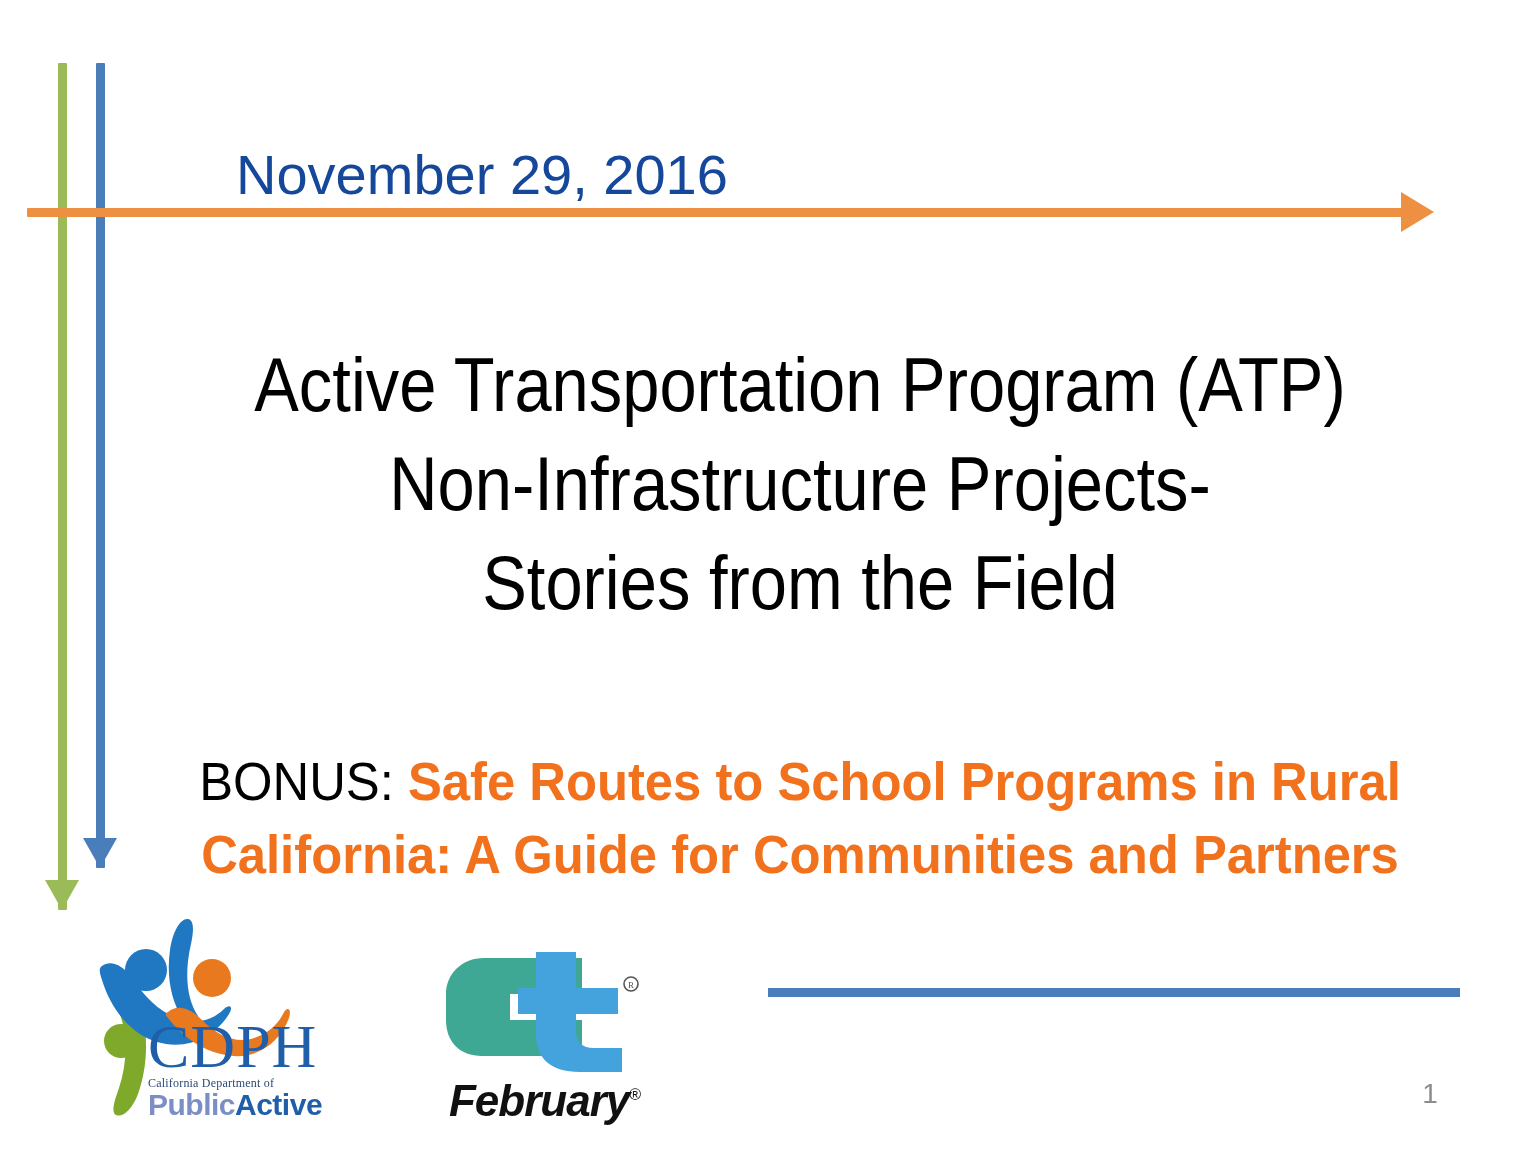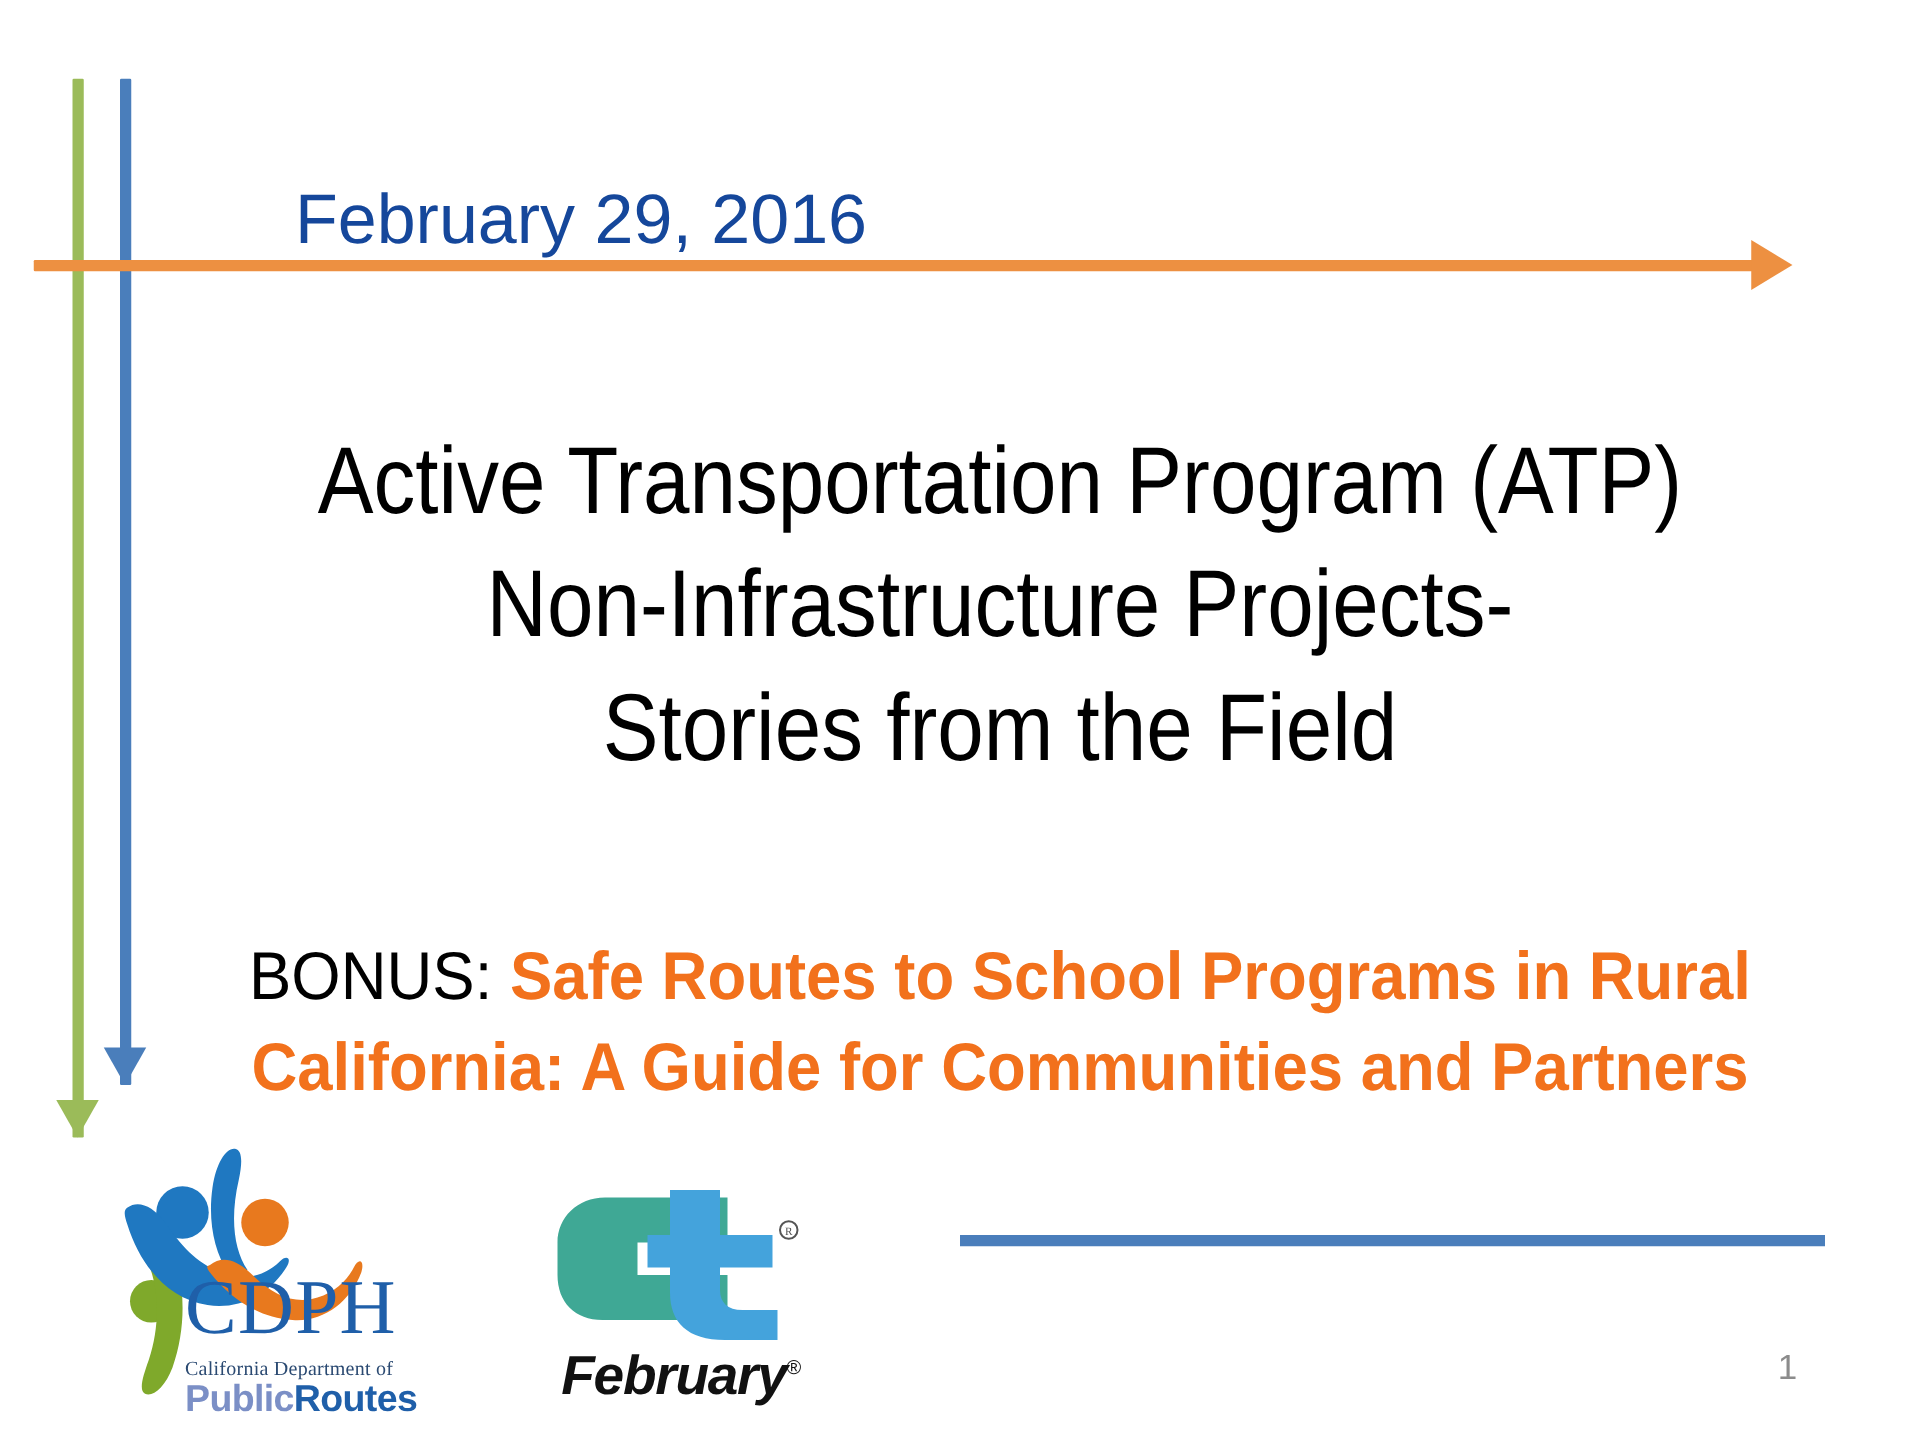--- a/index.html
+++ b/index.html
@@ -216,7 +216,7 @@
   <div class="h-line orange" style="left:27px; top:208px; width:1385px;"></div>
   <div class="arrow-head right-orange" style="left:1401px; top:192px;"></div>
 
-  <div id="date-text">February 29, 2016</div>
+  <div id="date-text">November 29, 2016</div>
 
   <div id="main-title">
     <span class="tline">Active Transportation Program (ATP)</span>

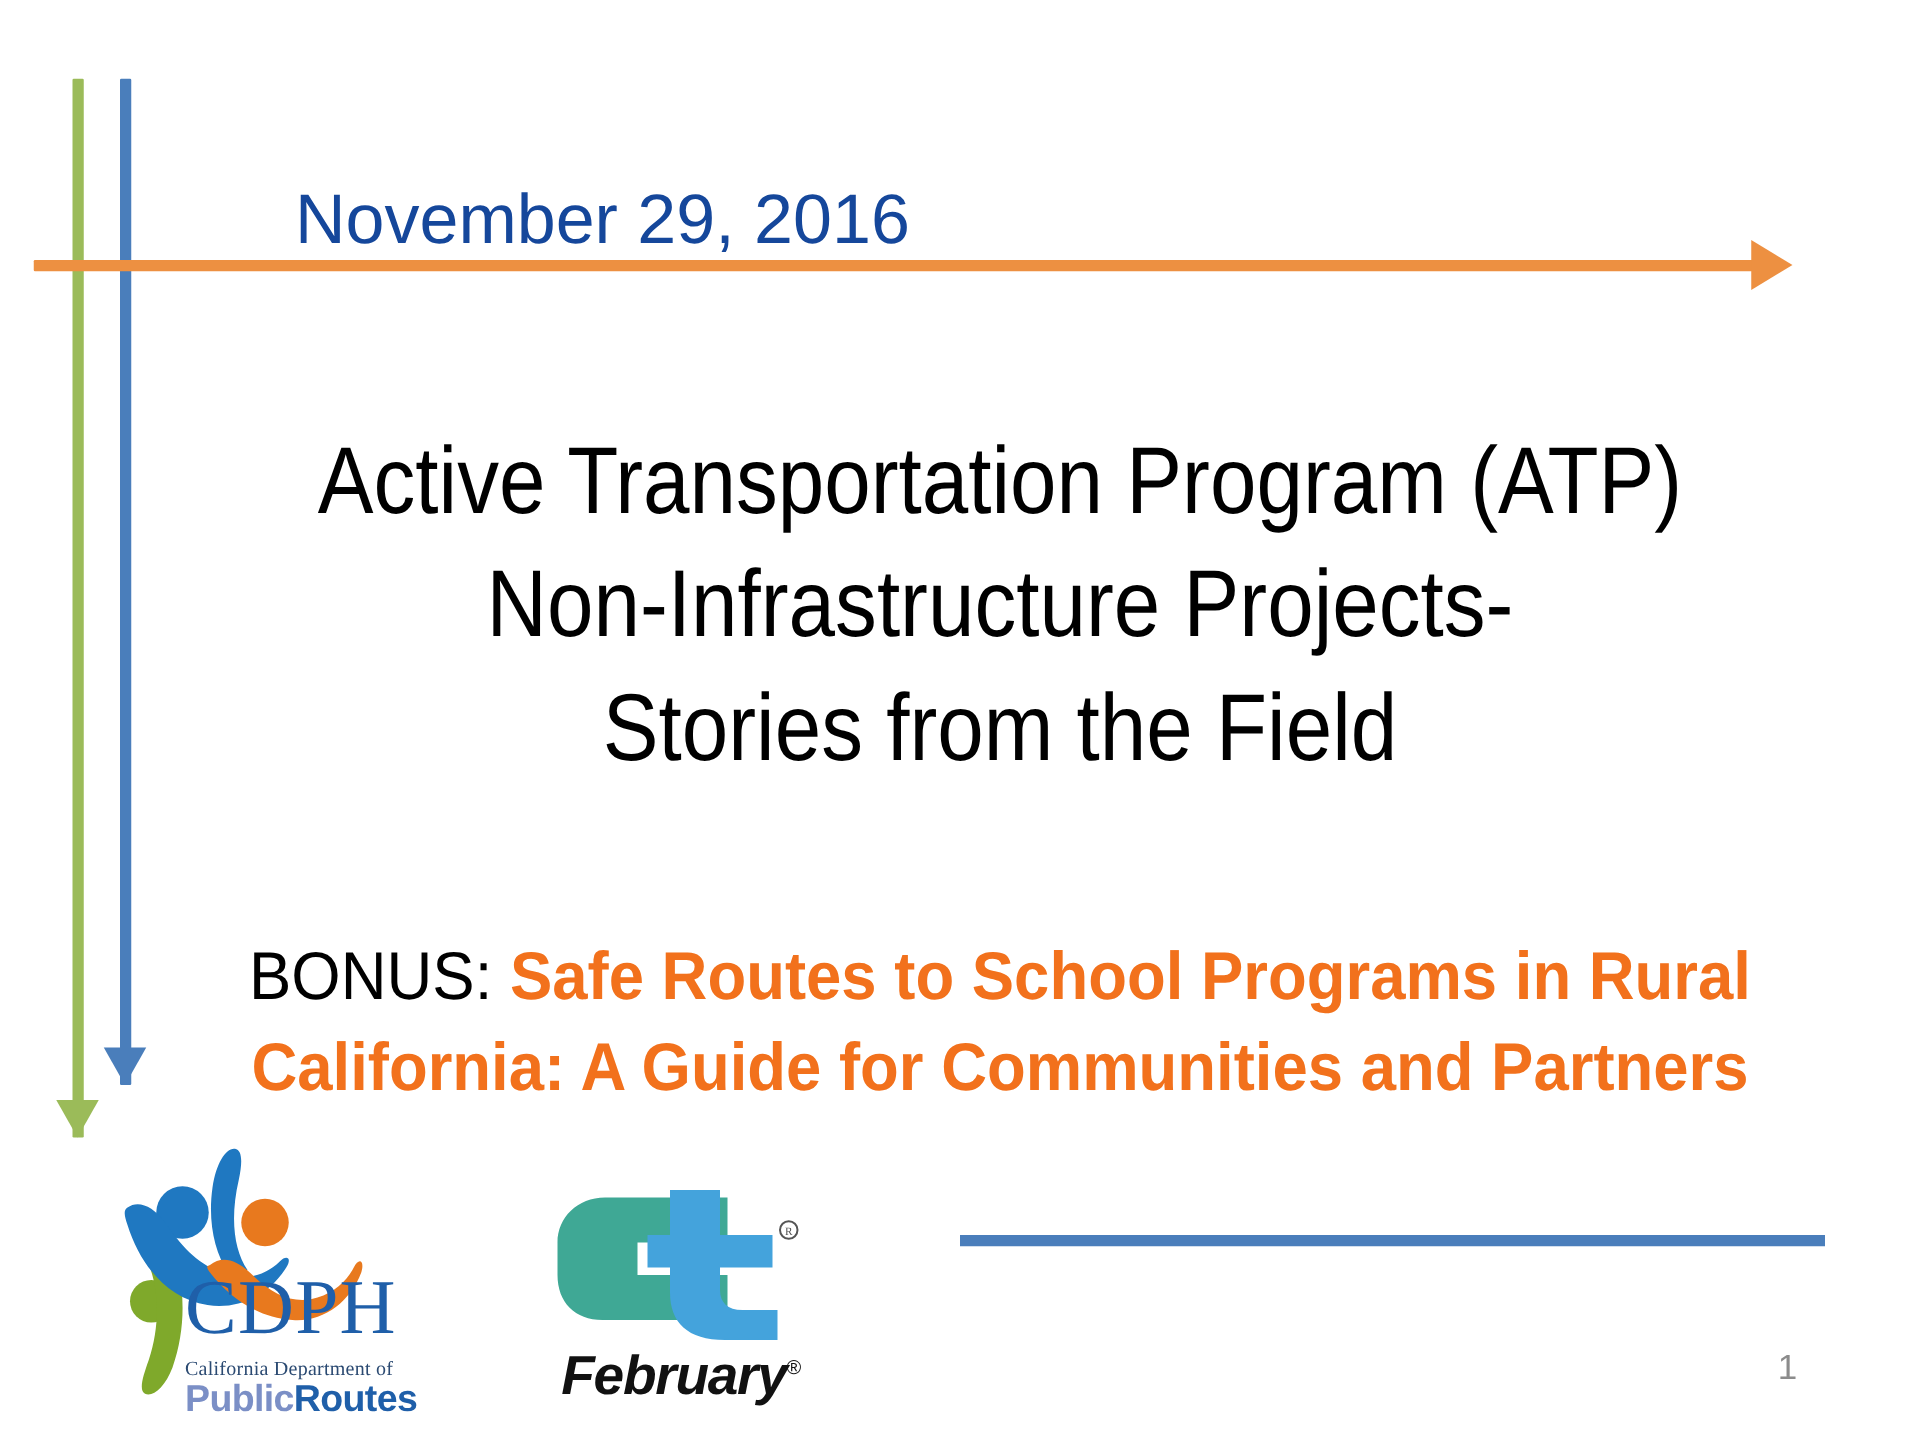--- a/index.html
+++ b/index.html
@@ -157,10 +157,10 @@
   }
   .cdph-sub1 {
     font-family: "Liberation Serif", serif;
-    font-size: 16px;
+    font-size: 12px;
     color: #2B4A72;
     line-height: 1.05;
-    margin-top: 14px;
+    margin-top: 3px;
     letter-spacing: 0.2px;
   }
   .cdph-sub2 {

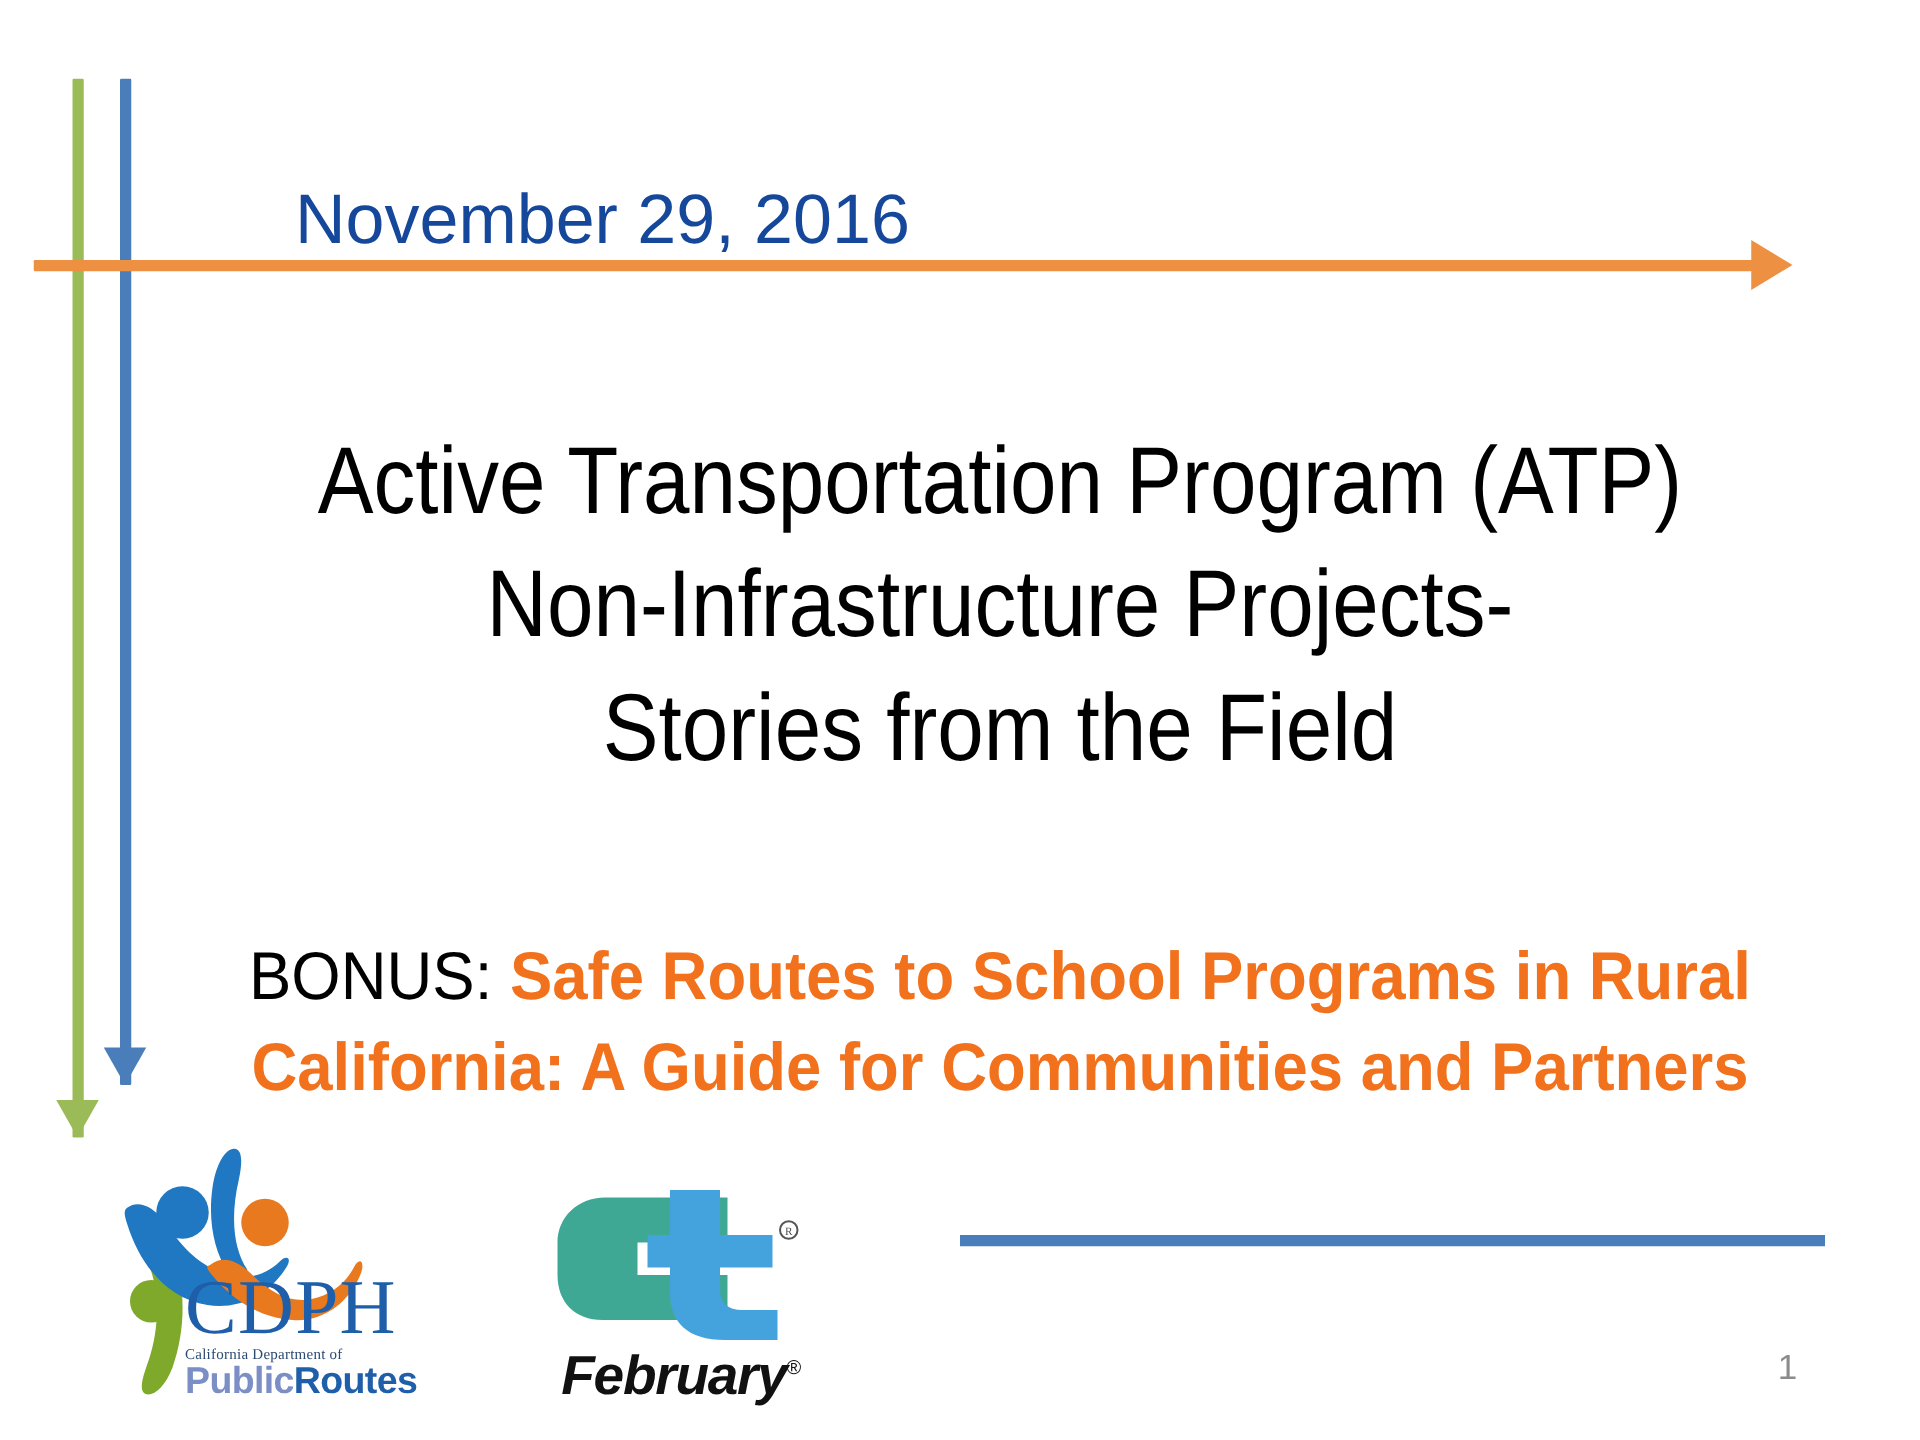--- a/index.html
+++ b/index.html
@@ -242,7 +242,7 @@
     <div class="cdph-wordmark">
       <div class="cdph-cdph">CDPH</div>
       <div class="cdph-sub1">California Department of</div>
-      <div class="cdph-sub2"><span class="pub">Public</span><span class="hea">Routes</span></div>
+      <div class="cdph-sub2"><span class="pub">Public</span><span class="hea">Active</span></div>
     </div>
   </div>
 

